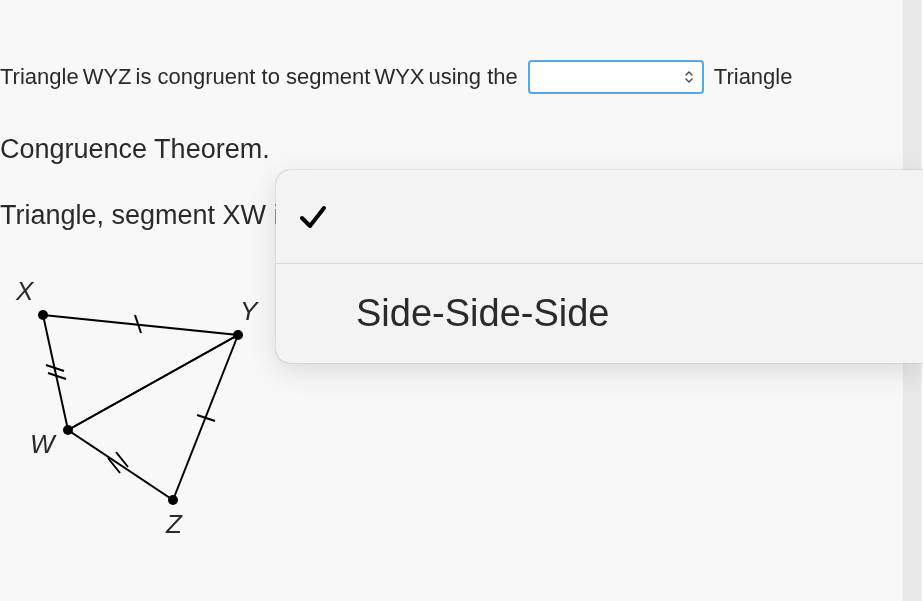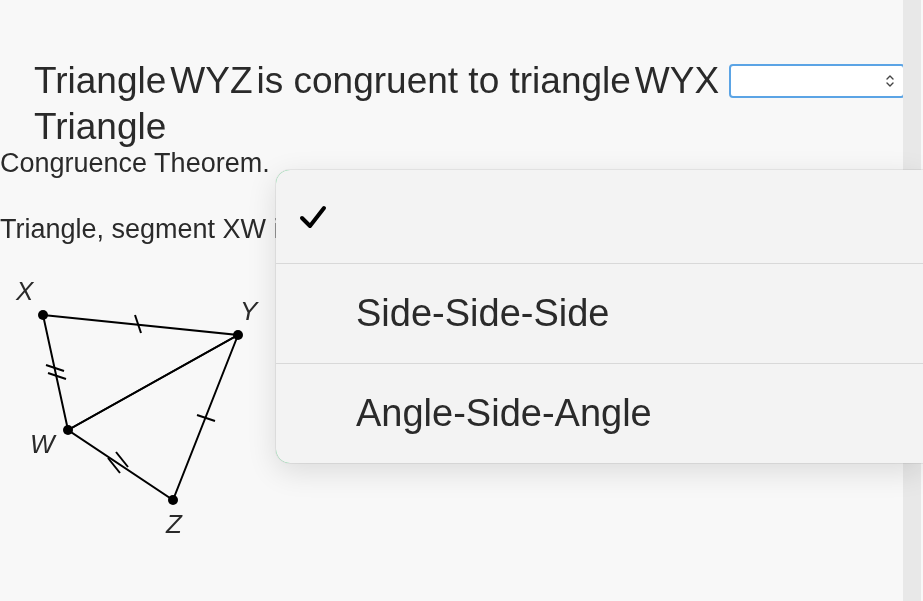--- a/index.html
+++ b/index.html
@@ -20,13 +20,12 @@
       padding: 0 0 0 0;
     }
     .line1 {
-      font-size: 37px;
+      font-size: 22px;
       color: #2a2a2a;
       display: flex;
       align-items: center;
       flex-wrap: wrap;
       gap: 4px;
-      margin-left: 34px;
     }
     .line2 {
       font-size: 27px;

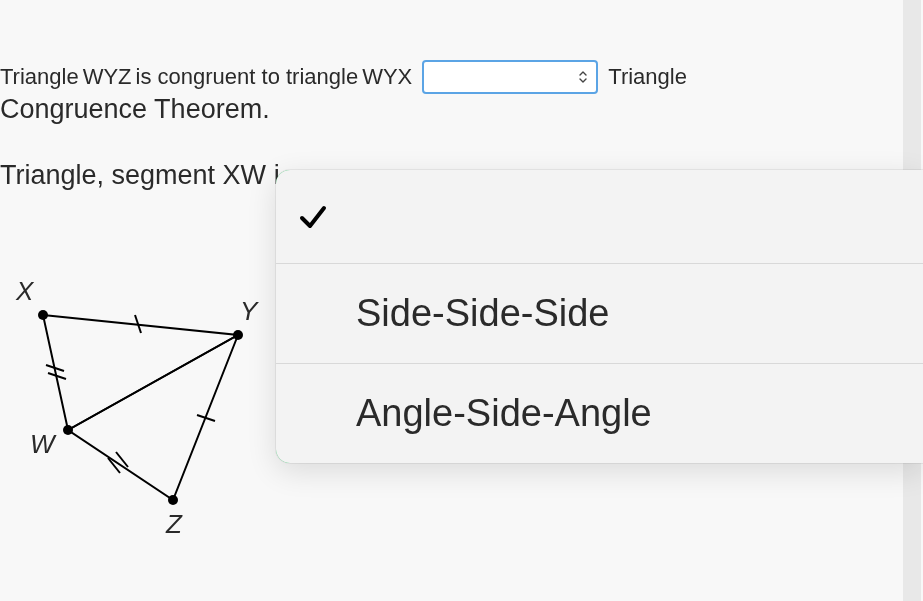--- a/index.html
+++ b/index.html
@@ -111,7 +111,7 @@
   <div class="line1">
     <span>Triangle </span>
     <span class="italic">WYZ</span>
-    <span> is congruent to triangle </span>
+    <span> is congruent to segment </span>
     <span class="italic">WYX</span>
     <span class="select-box">
       <span class="select-caret">

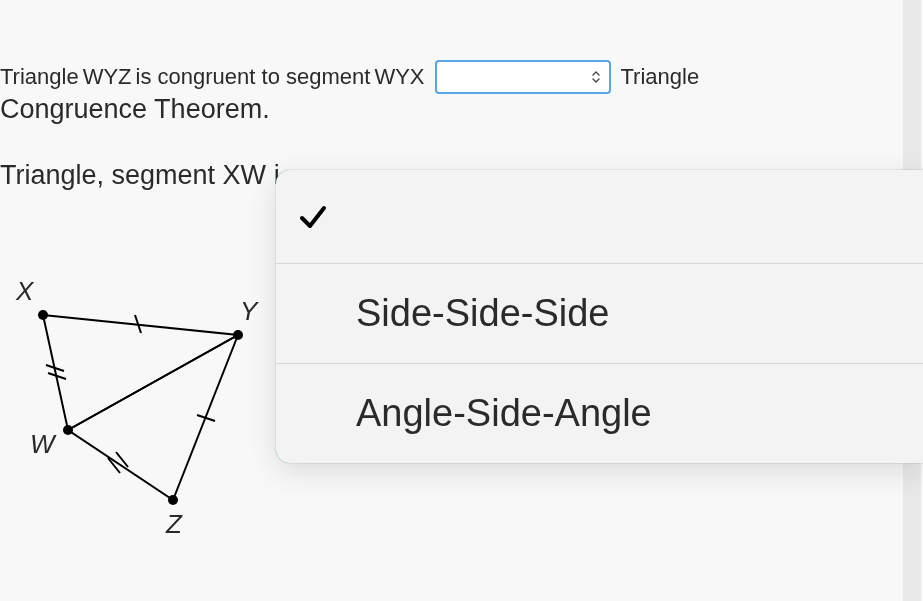--- a/index.html
+++ b/index.html
@@ -113,6 +113,7 @@
     <span class="italic">WYZ</span>
     <span> is congruent to segment </span>
     <span class="italic">WYX</span>
+    <span> using the</span>
     <span class="select-box">
       <span class="select-caret">
         <svg width="10" height="16" viewBox="0 0 10 16">

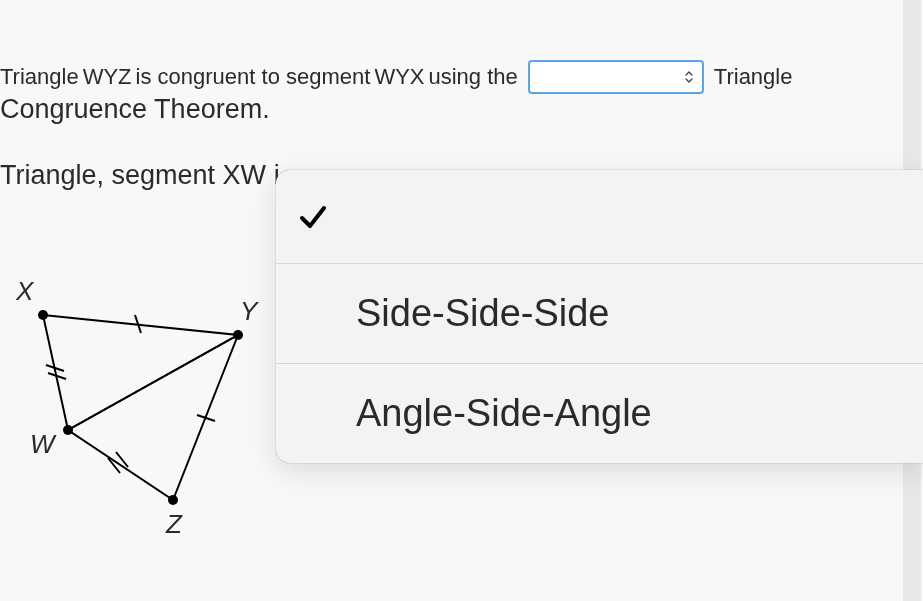--- a/index.html
+++ b/index.html
@@ -30,6 +30,7 @@
     .line2 {
       font-size: 27px;
       color: #2a2a2a;
+      margin-top: 40px;
     }
     .line3 {
       font-size: 27px;

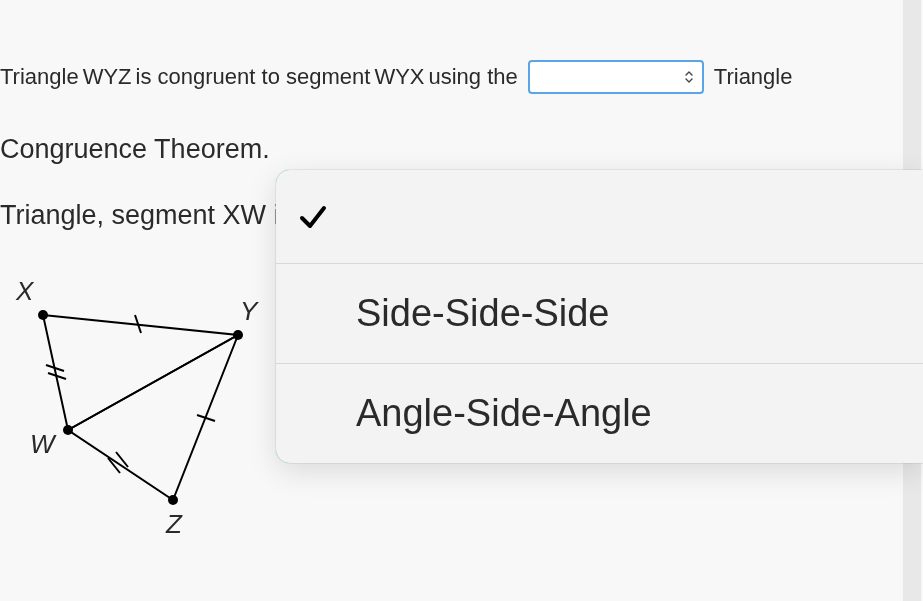--- a/index.html
+++ b/index.html
@@ -174,9 +174,6 @@
   <div class="dropdown-option">
     <span>Side-Side-Side</span>
   </div>
-  <div class="dropdown-option">
-    <span>Angle-Side-Angle</span>
-  </div>
 </div>
 
 </body></html>

